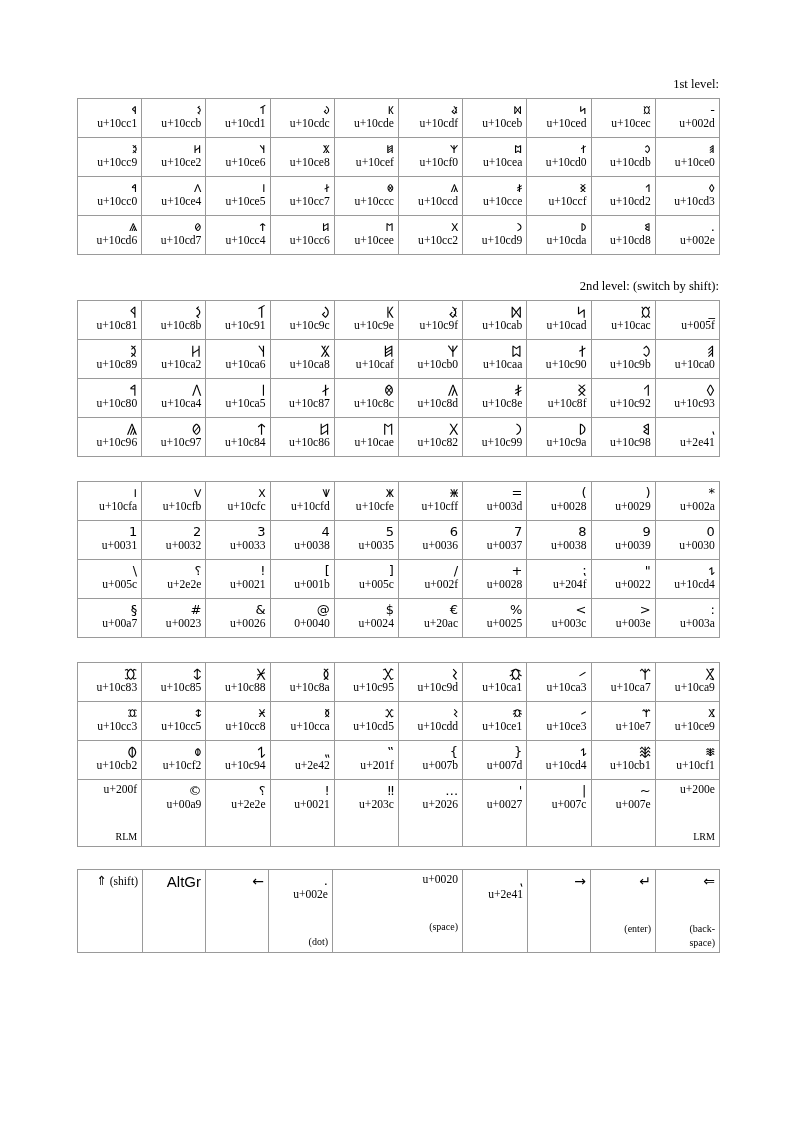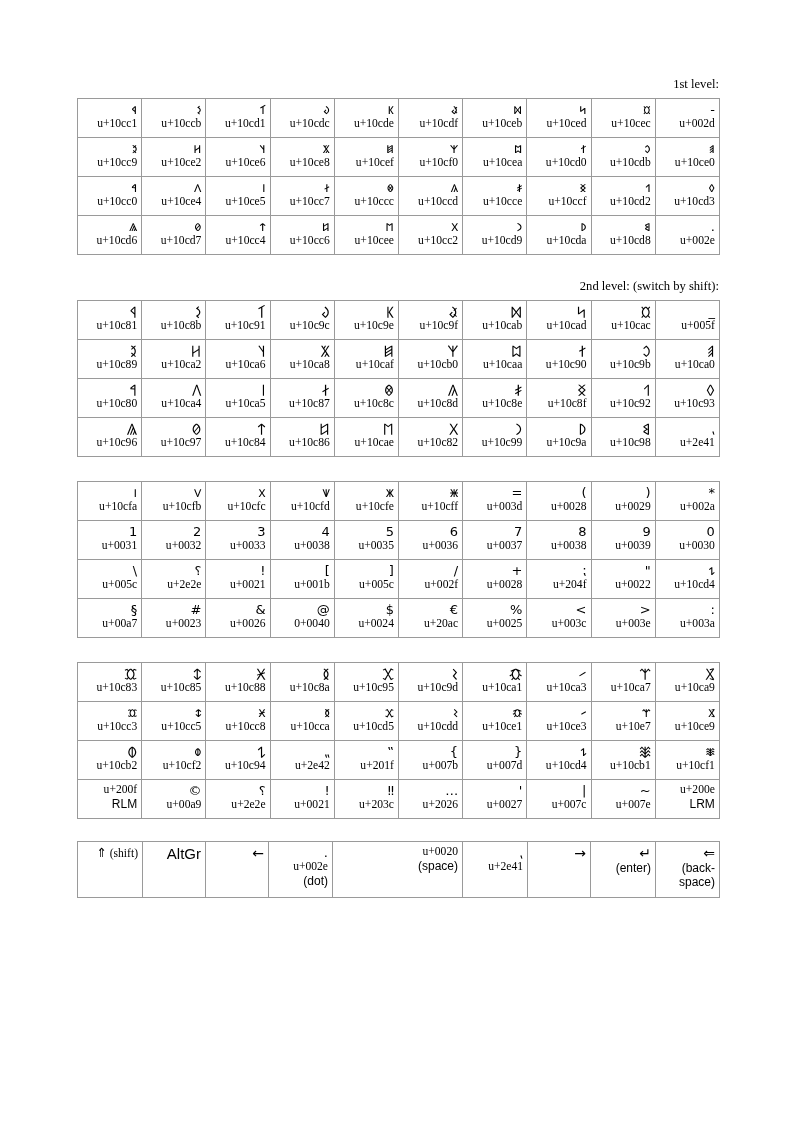--- a/index.html
+++ b/index.html
@@ -62,10 +62,11 @@
   }
   .sub {
     display:block;
-    font-family:Liberation Sans, sans-serif;
-    font-size:12px;
+    font-family:Liberation Serif, serif;
+    font-size:10px;
     line-height:14px;
     white-space:pre;
+    margin-top:33px;
   }
   
   table.kb.last { width:642px; }

